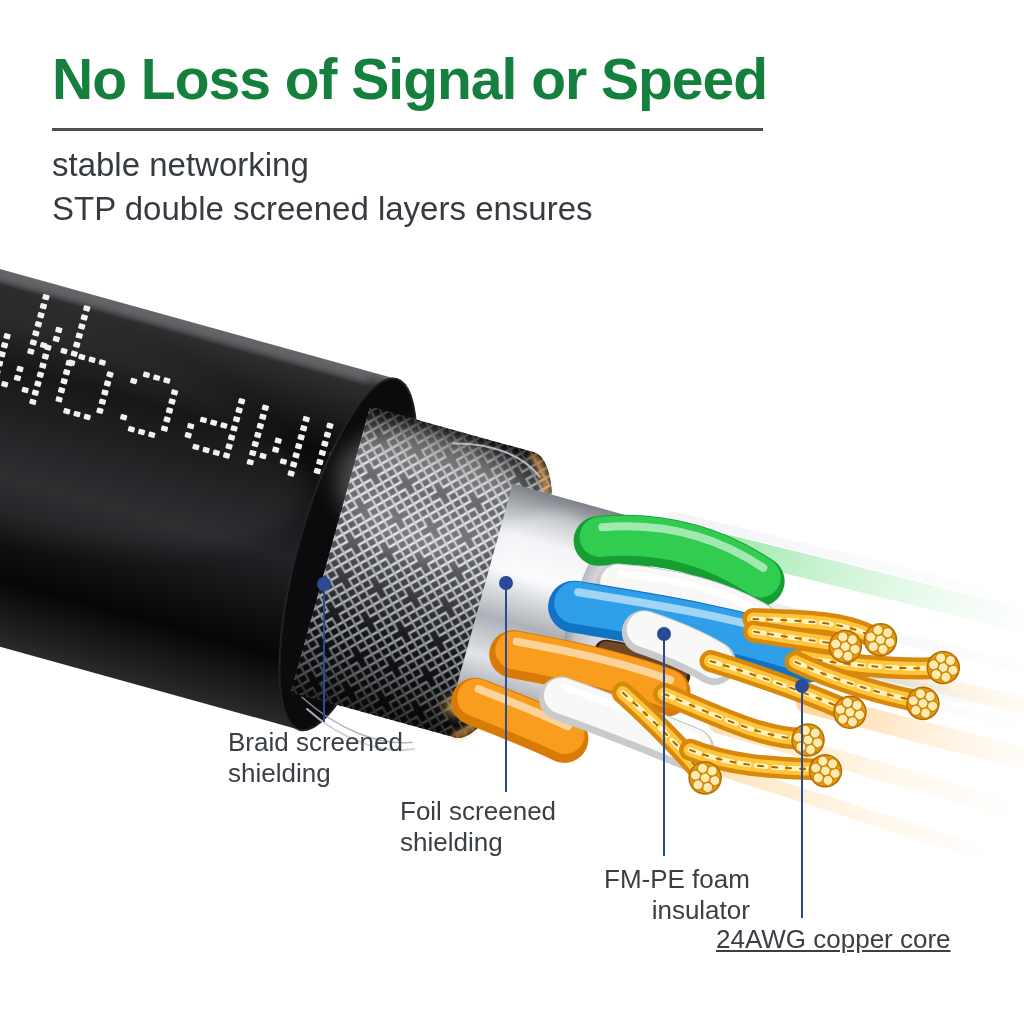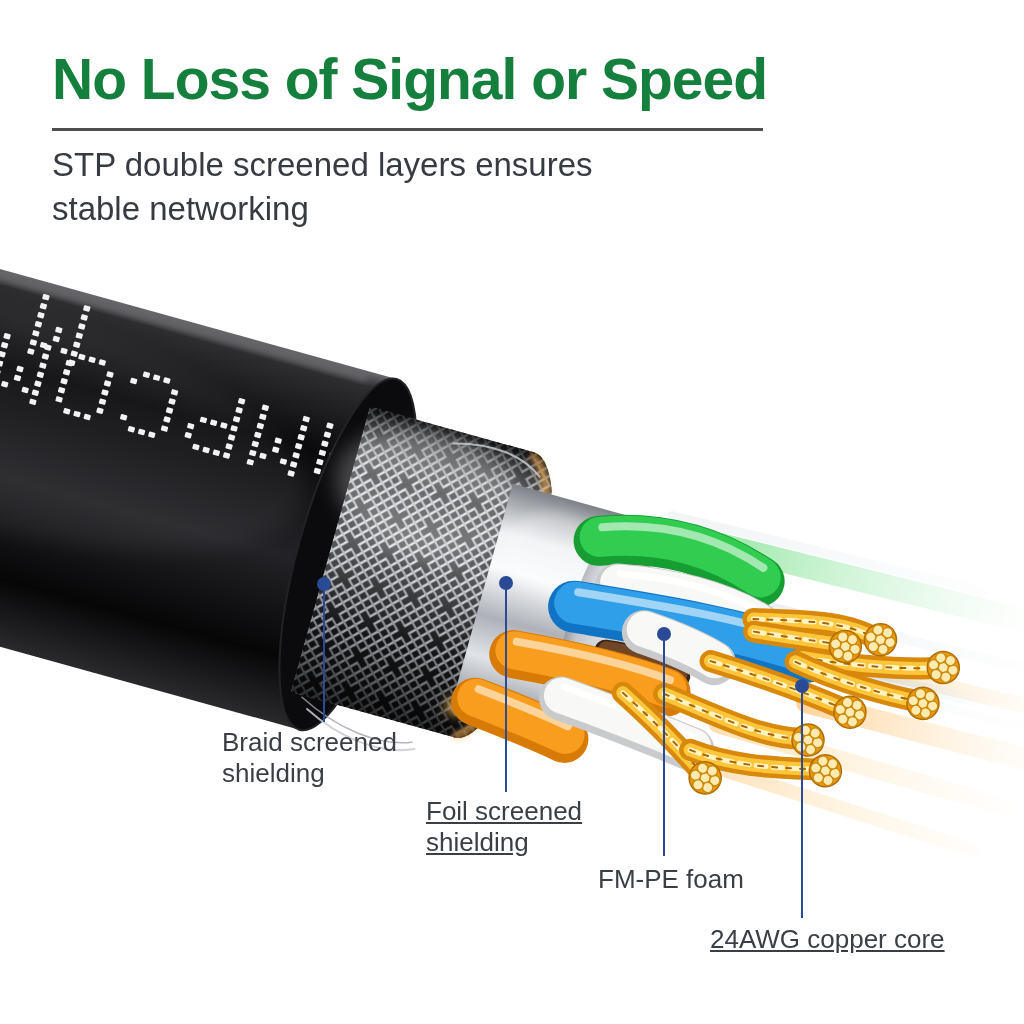--- a/index.html
+++ b/index.html
@@ -45,8 +45,8 @@
   <div class="title">No Loss of Signal or Speed</div>
   <div class="rule"></div>
   <div class="subtitle">
+    <span>stable networking</span>
     <span>STP double screened layers ensures</span>
-    <span>stable networking</span>
   </div>
 
   <svg class="art" viewBox="0 0 1024 1024">

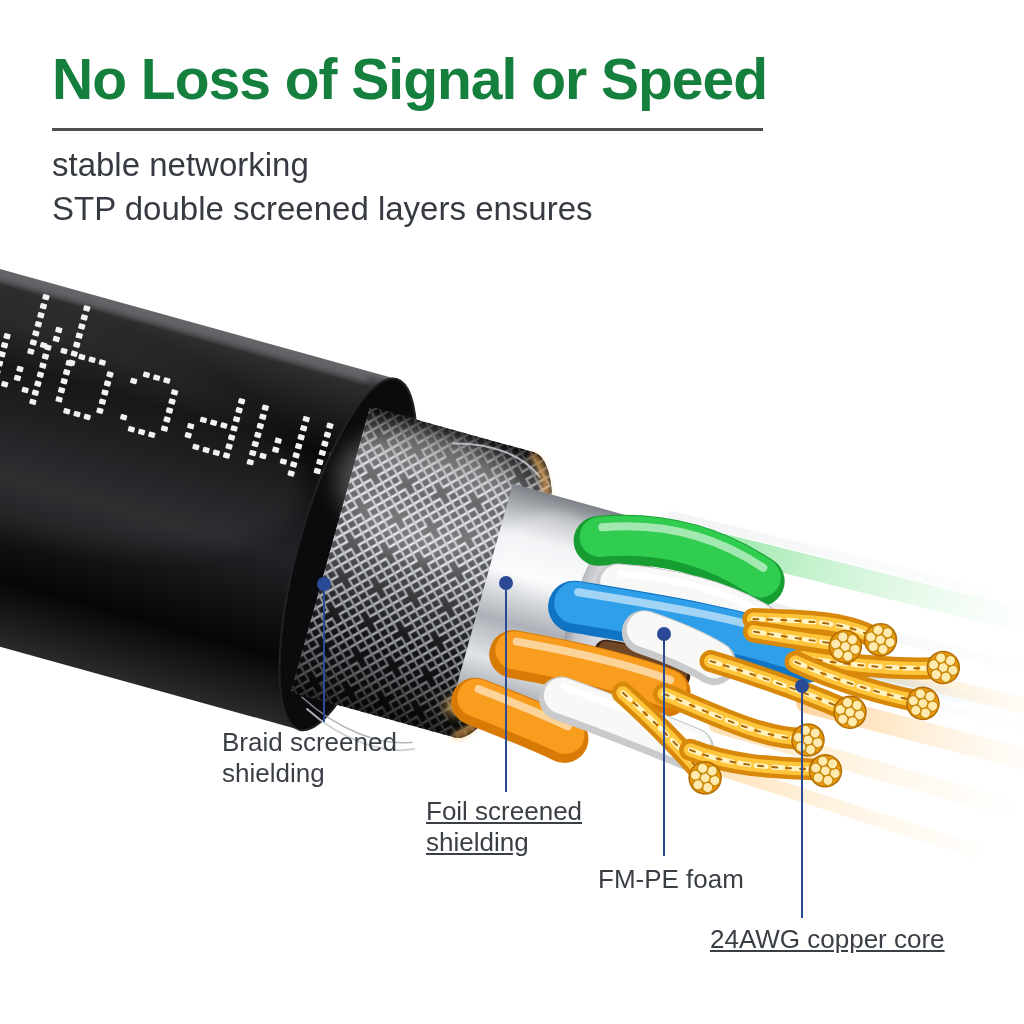--- a/index.html
+++ b/index.html
@@ -22,7 +22,7 @@
   .leader{position:absolute;width:2px;background:#2b4a96;}
   .ldot{position:absolute;width:14px;height:14px;border-radius:50%;background:#2b4a96;}
   .alabel{position:absolute;font-size:26px;color:#3a3f45;line-height:31px;}
-  .alabel span{display:block;}
+  .alabel span{display:block;margin-left:6px;}
 
   
   .s{fill:none;stroke-linecap:round;stroke-linejoin:round;}

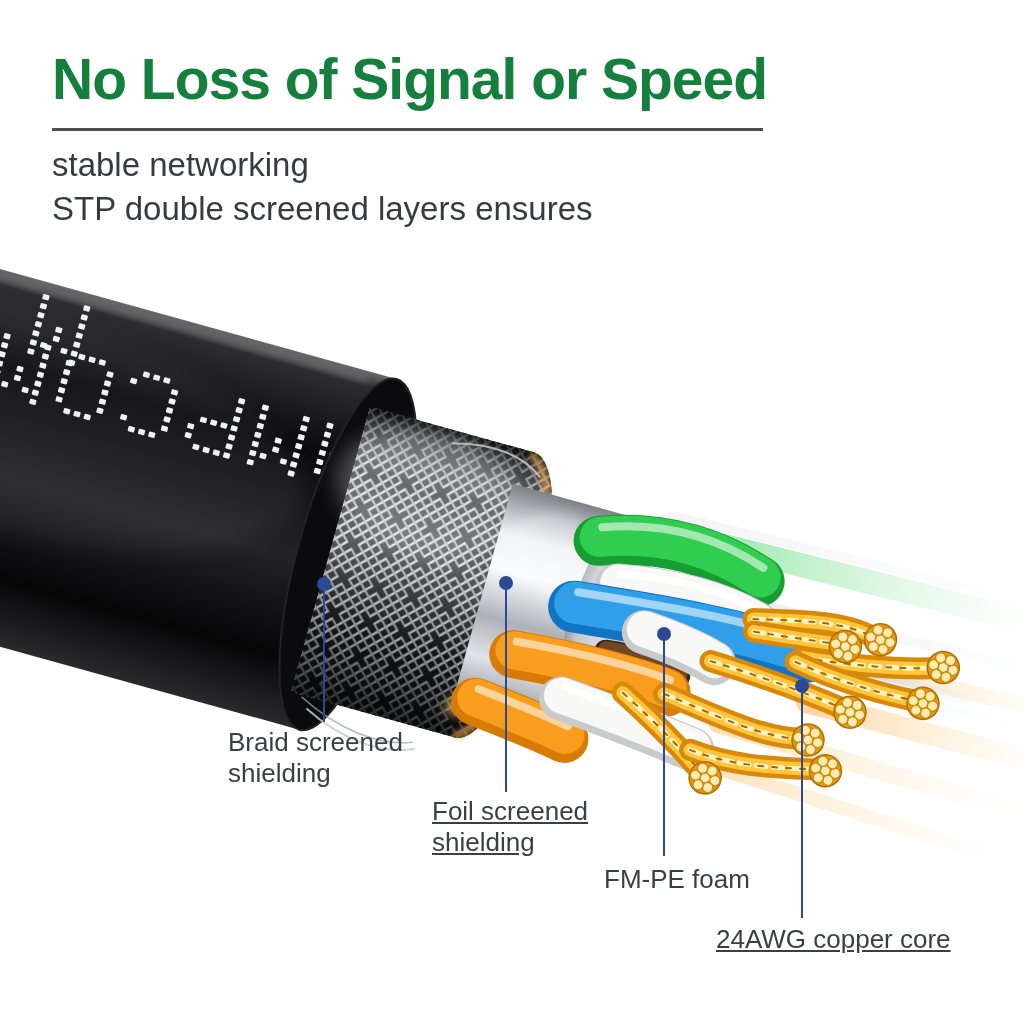--- a/index.html
+++ b/index.html
@@ -418,7 +418,7 @@
   <div>
     <div class="ldot" style="left:499px;top:576px;"></div>
     <div class="leader" style="left:505px;top:589px;height:203px;"></div>
-    <div class="alabel" style="left:426px;top:796px;text-decoration:underline;">
+    <div class="alabel" style="left:394px;top:796px;">
       <span>Foil screened</span>
       <span>shielding</span>
     </div>

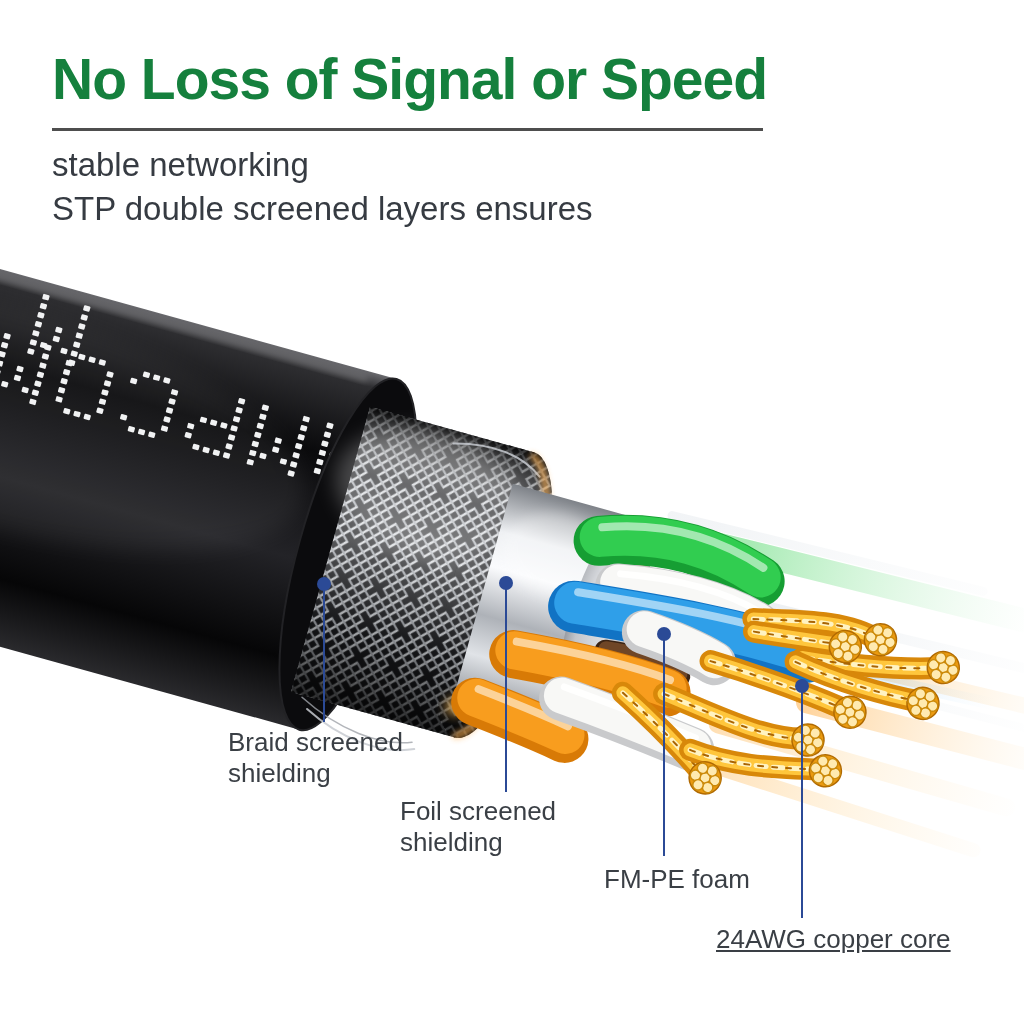--- a/index.html
+++ b/index.html
@@ -429,6 +429,7 @@
     <div class="leader" style="left:663px;top:640px;height:216px;"></div>
     <div class="alabel" style="left:598px;top:864px;text-align:right;">
       <span>FM-PE foam</span>
+      <span>insulator</span>
     </div>
   </div>
 

